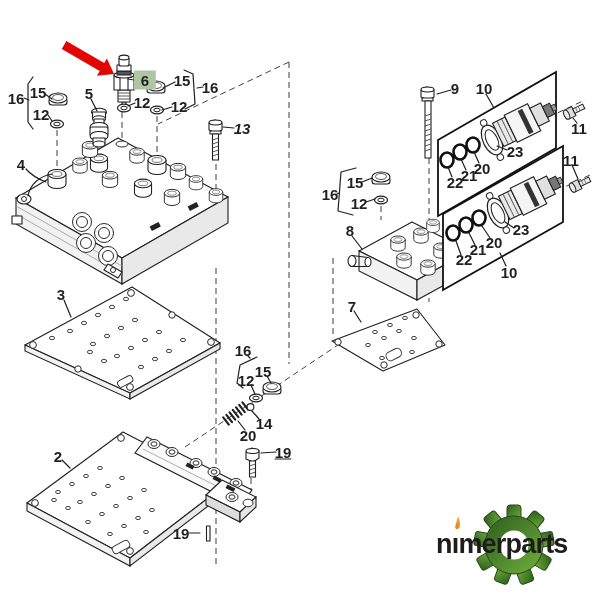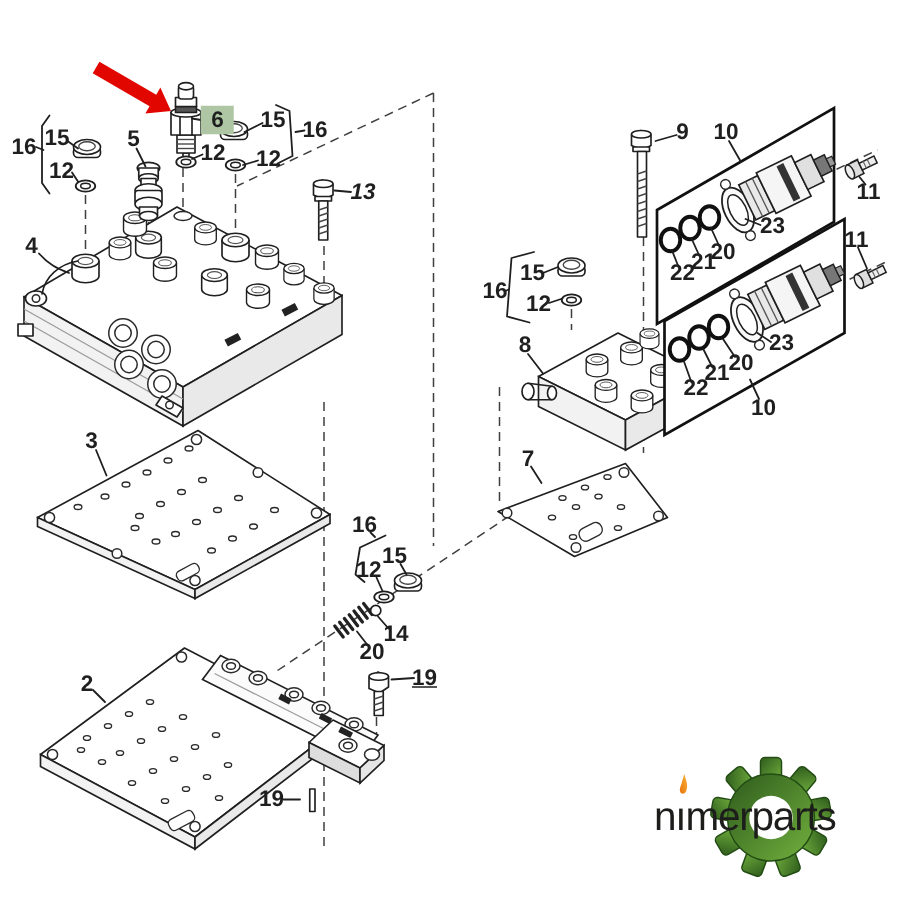--- a/index.html
+++ b/index.html
@@ -23,7 +23,7 @@
   .callout.hl{background:var(--hl);padding:2px 7px;}
   #logo{position:absolute;left:430px;top:498px;width:165px;height:95px;}
   .gear{position:absolute;left:43px;top:4px;}
-  .logo-text{position:absolute;left:6px;top:33px;font-size:27px;font-weight:400;
+  .logo-text{position:absolute;left:6px;top:33px;font-size:27px;font-weight:700;
              letter-spacing:-0.8px;color:var(--logotext);line-height:1;}
   .iwrap{position:relative;display:inline-block;}
   .flame{position:absolute;left:0px;top:-15px;width:10px;height:16px;}

